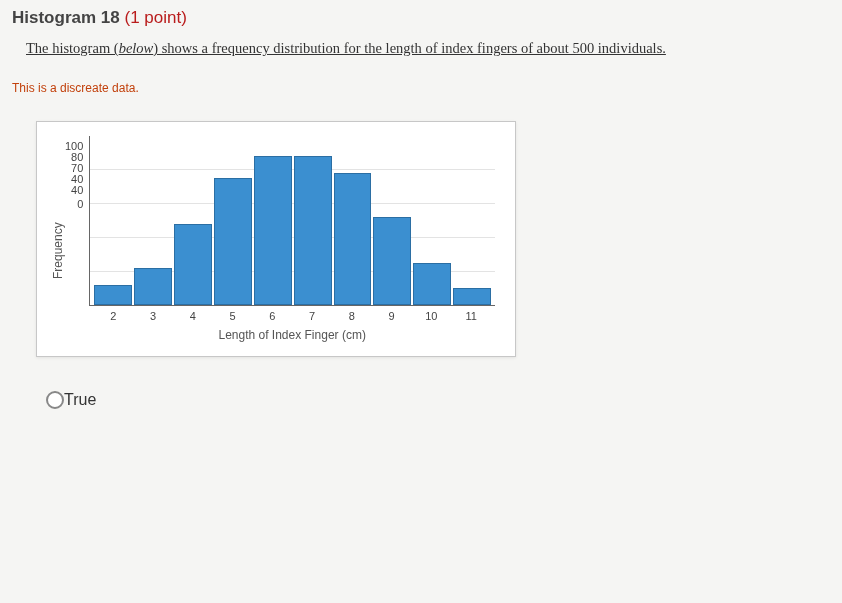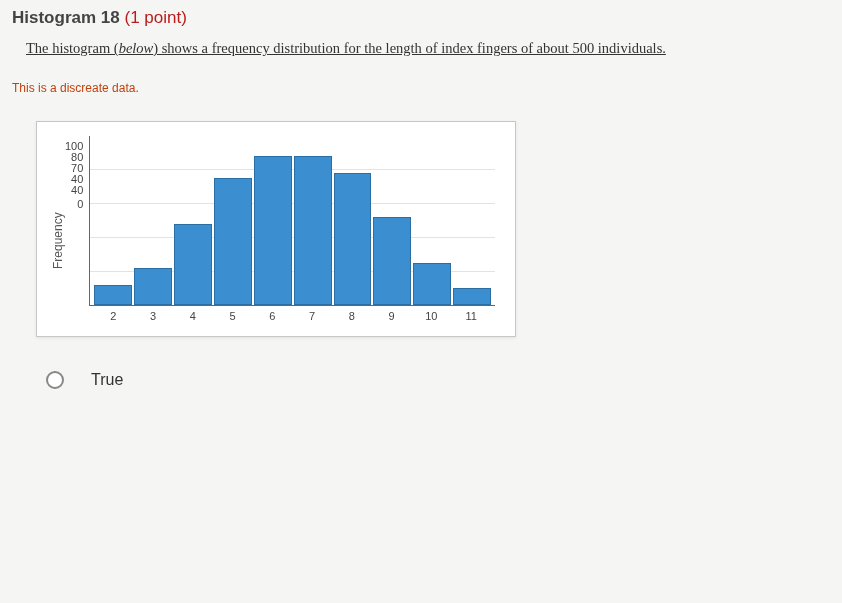--- a/index.html
+++ b/index.html
@@ -181,6 +181,7 @@
           <span>10</span>
           <span>11</span>
         </div>
+      <div class="xlabel">Length of Index Finger (cm)</div>
     </div>
   </div>
 </div>

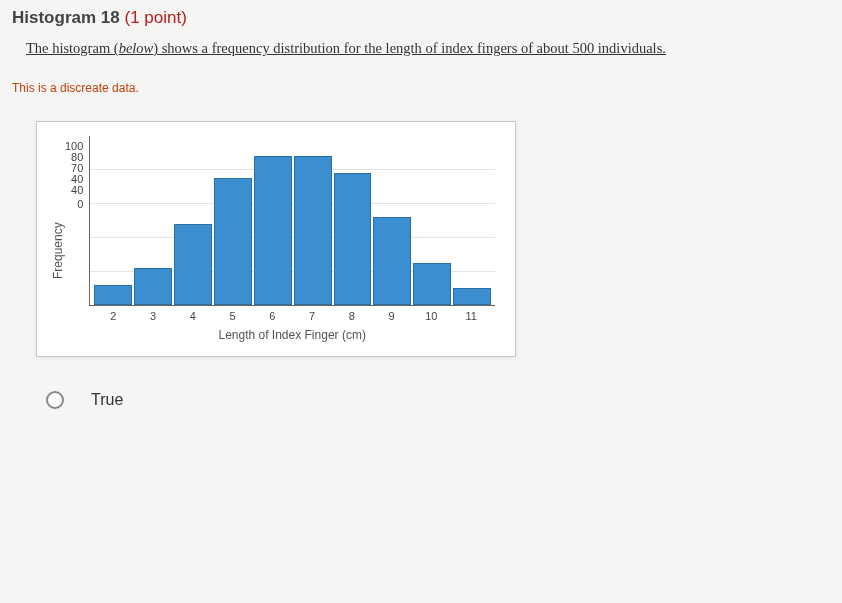--- a/index.html
+++ b/index.html
@@ -115,7 +115,7 @@
     .opt {
       display: flex;
       align-items: center;
-      gap: 27px;
+      gap: 0;
       padding: 4px 0;
       font-size: 16px;
       color: #333;

